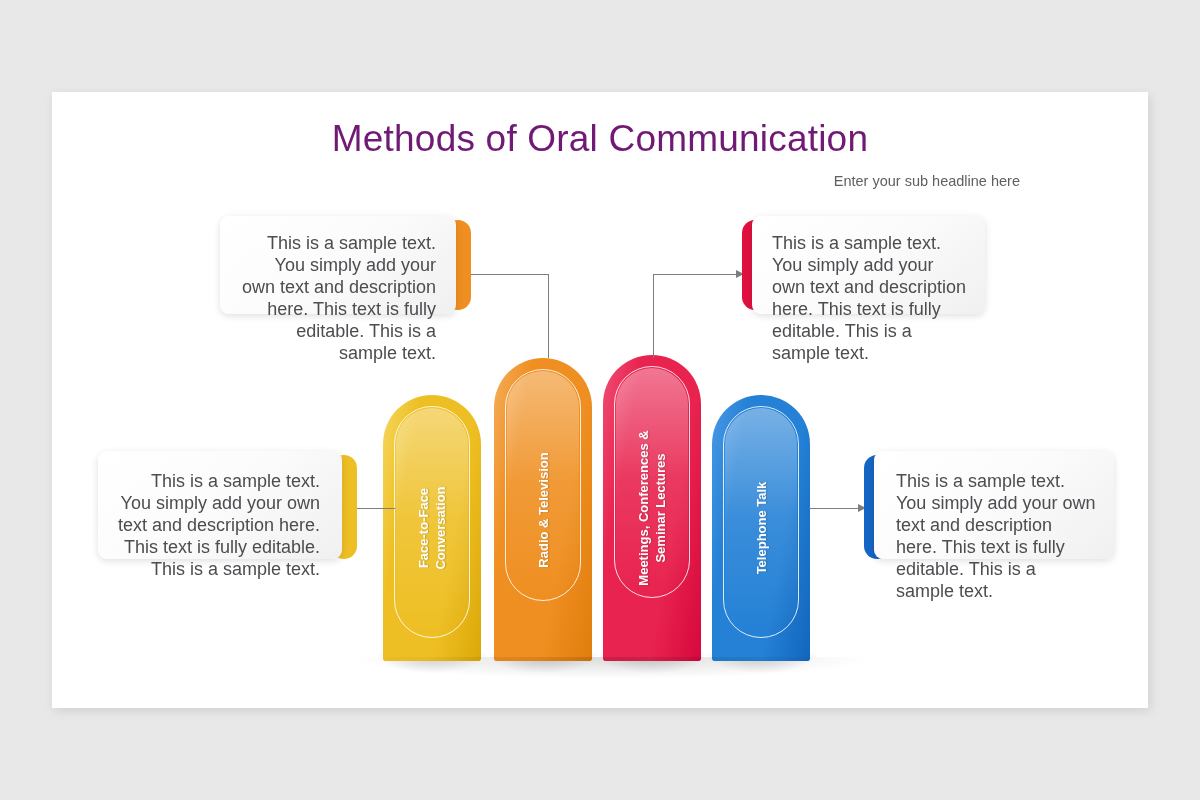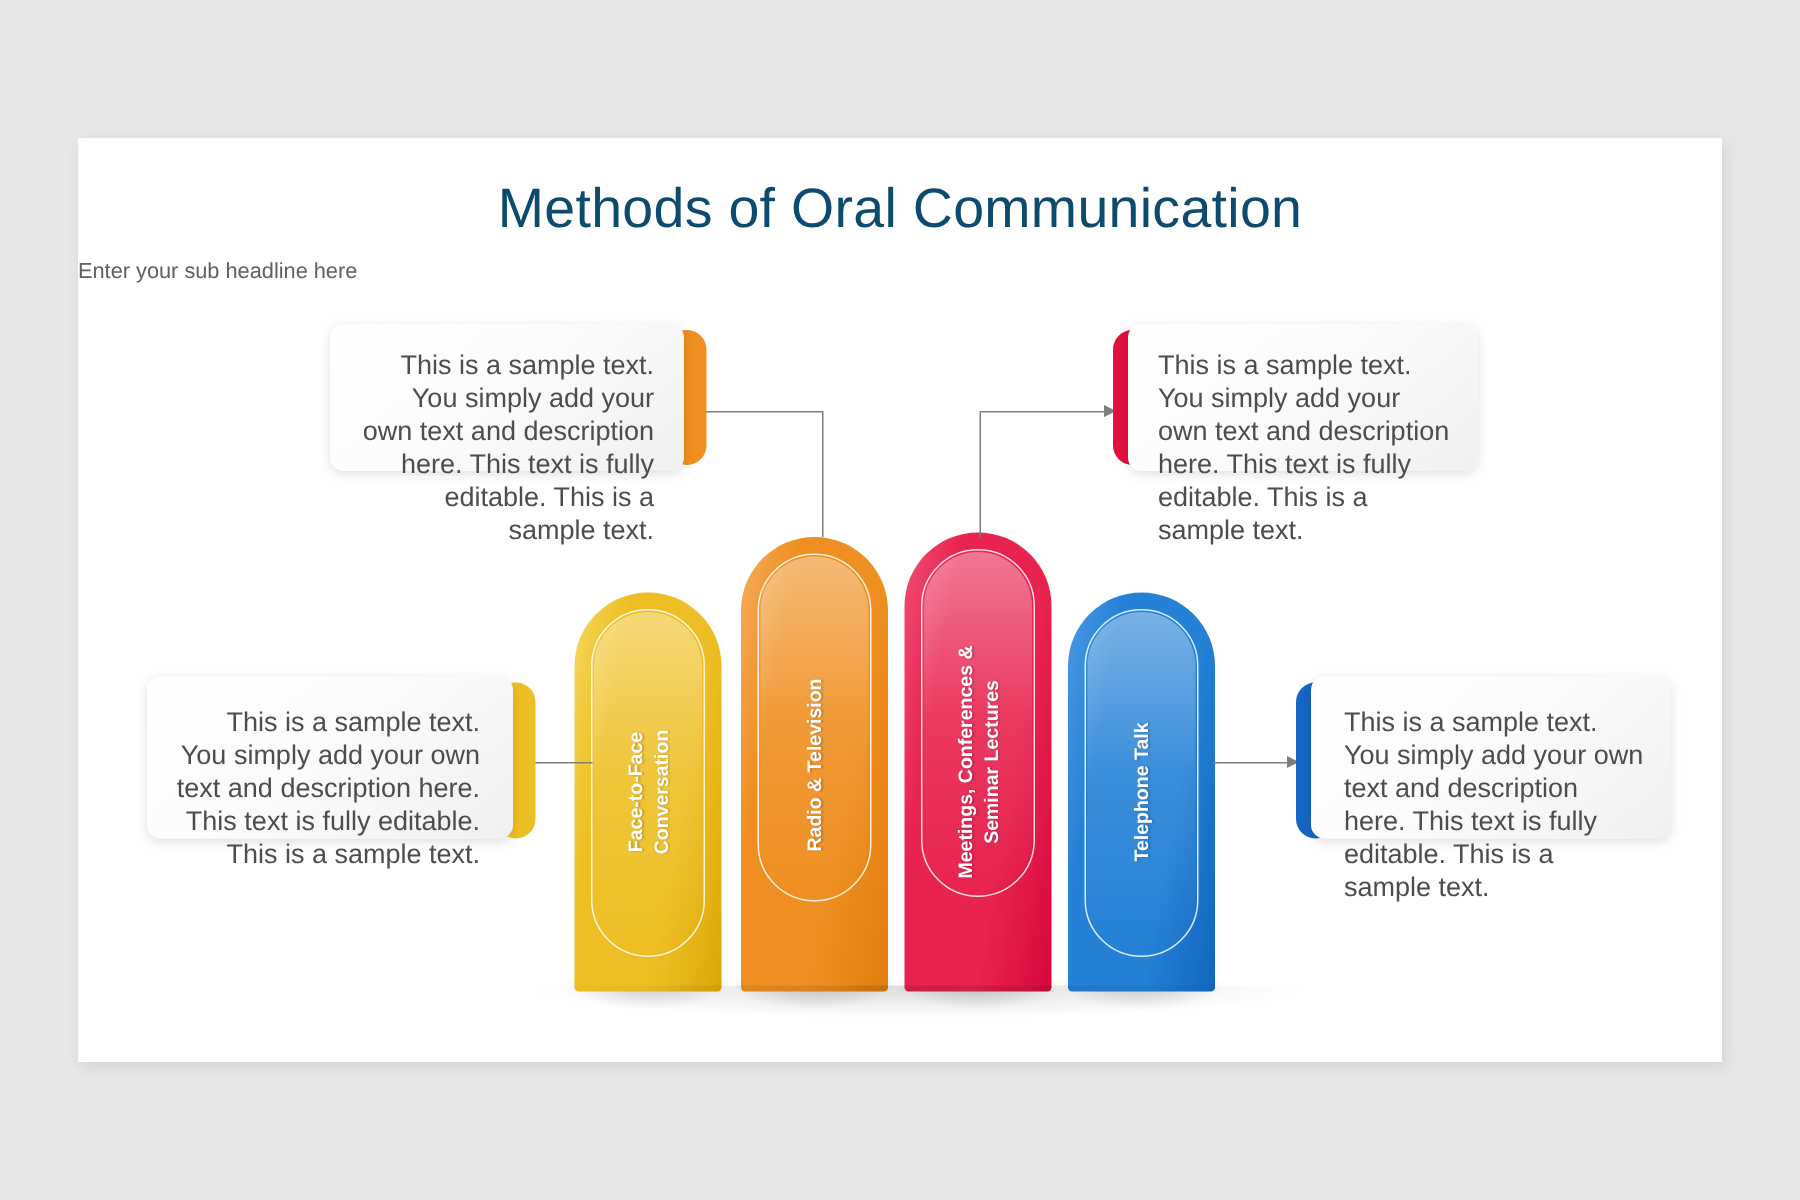--- a/index.html
+++ b/index.html
@@ -35,7 +35,7 @@
     text-align: center;
     font-size: 37px;
     font-weight: 400;
-    color: #0c4a6e;
+    color: #701a75;
     letter-spacing: 0.2px;
     white-space: nowrap;
   }

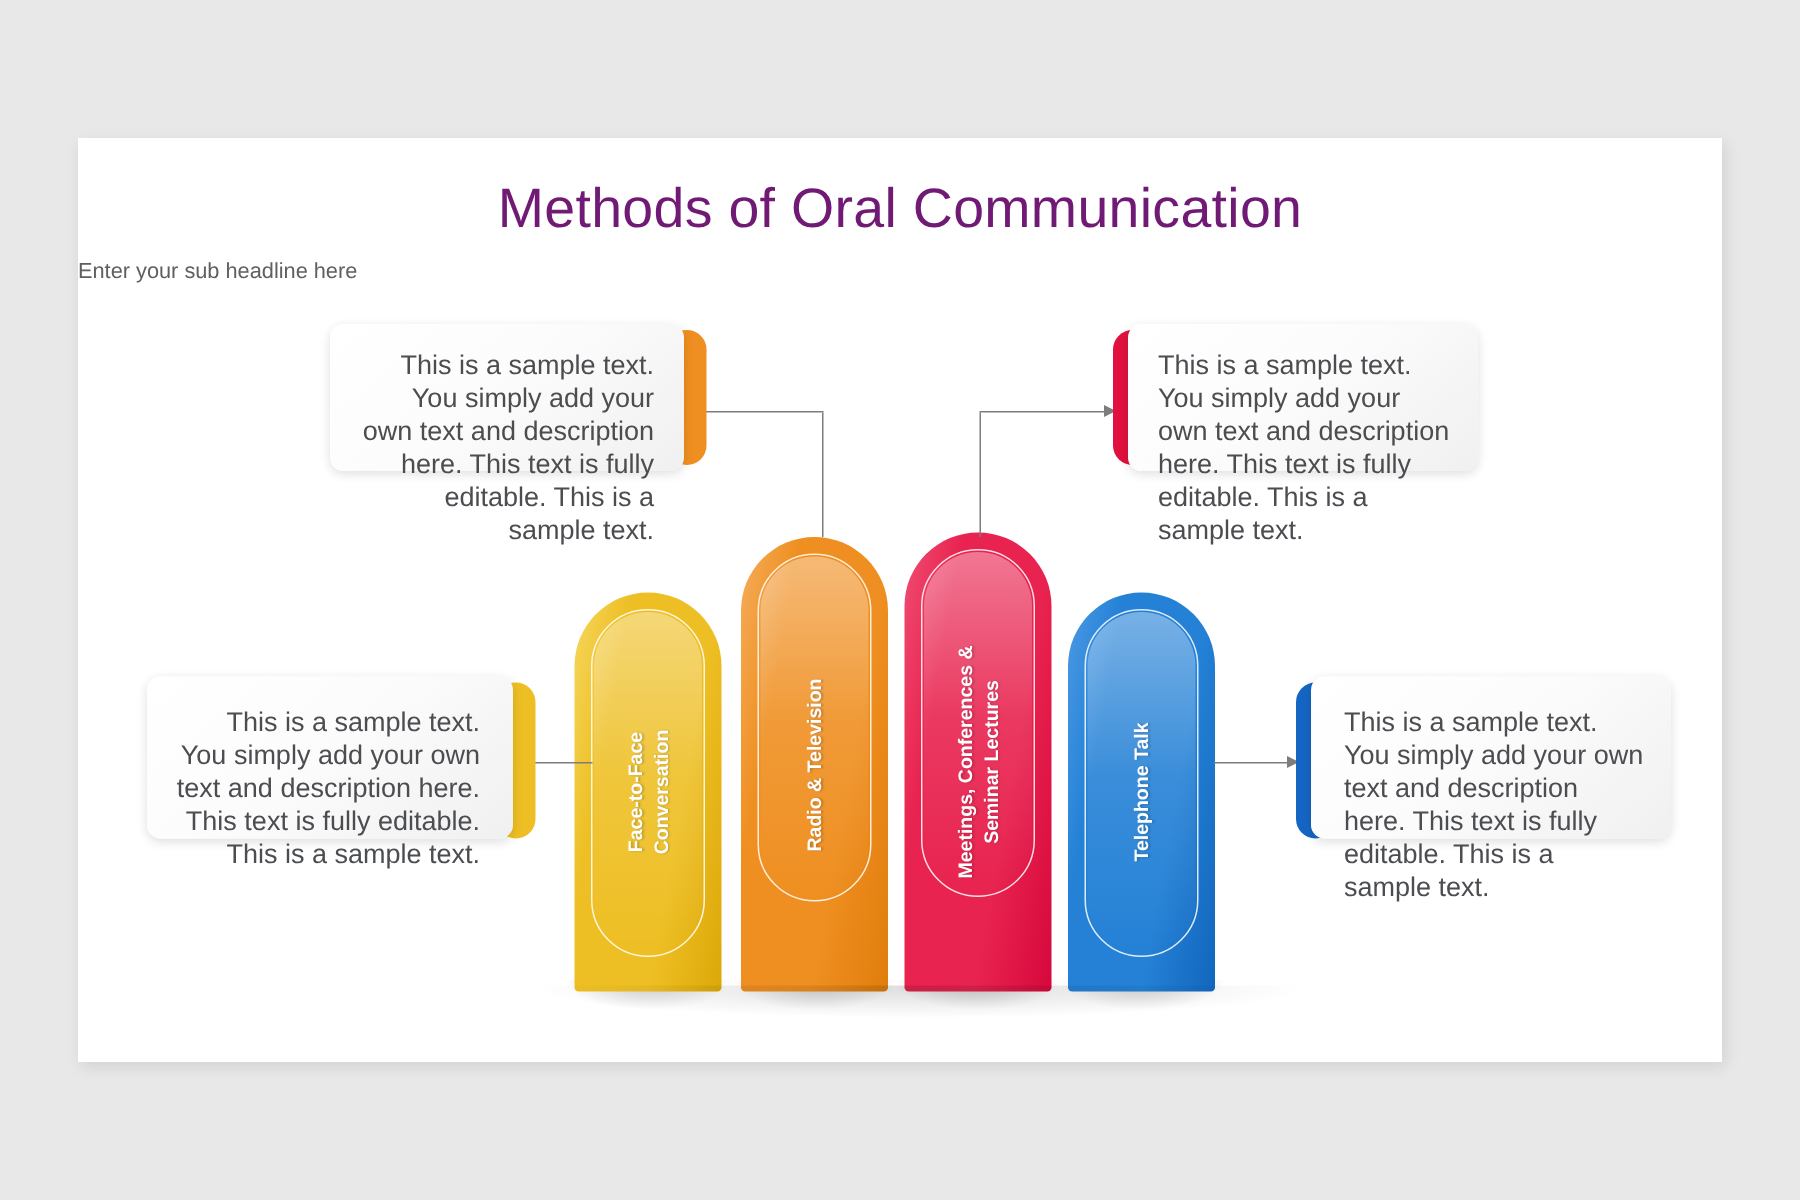--- a/index.html
+++ b/index.html
@@ -44,7 +44,7 @@
     left: 0;
     top: 81px;
     width: 968px;
-    text-align: left;
+    text-align: right;
     font-size: 14.5px;
     font-weight: 400;
     color: #5e6064;

